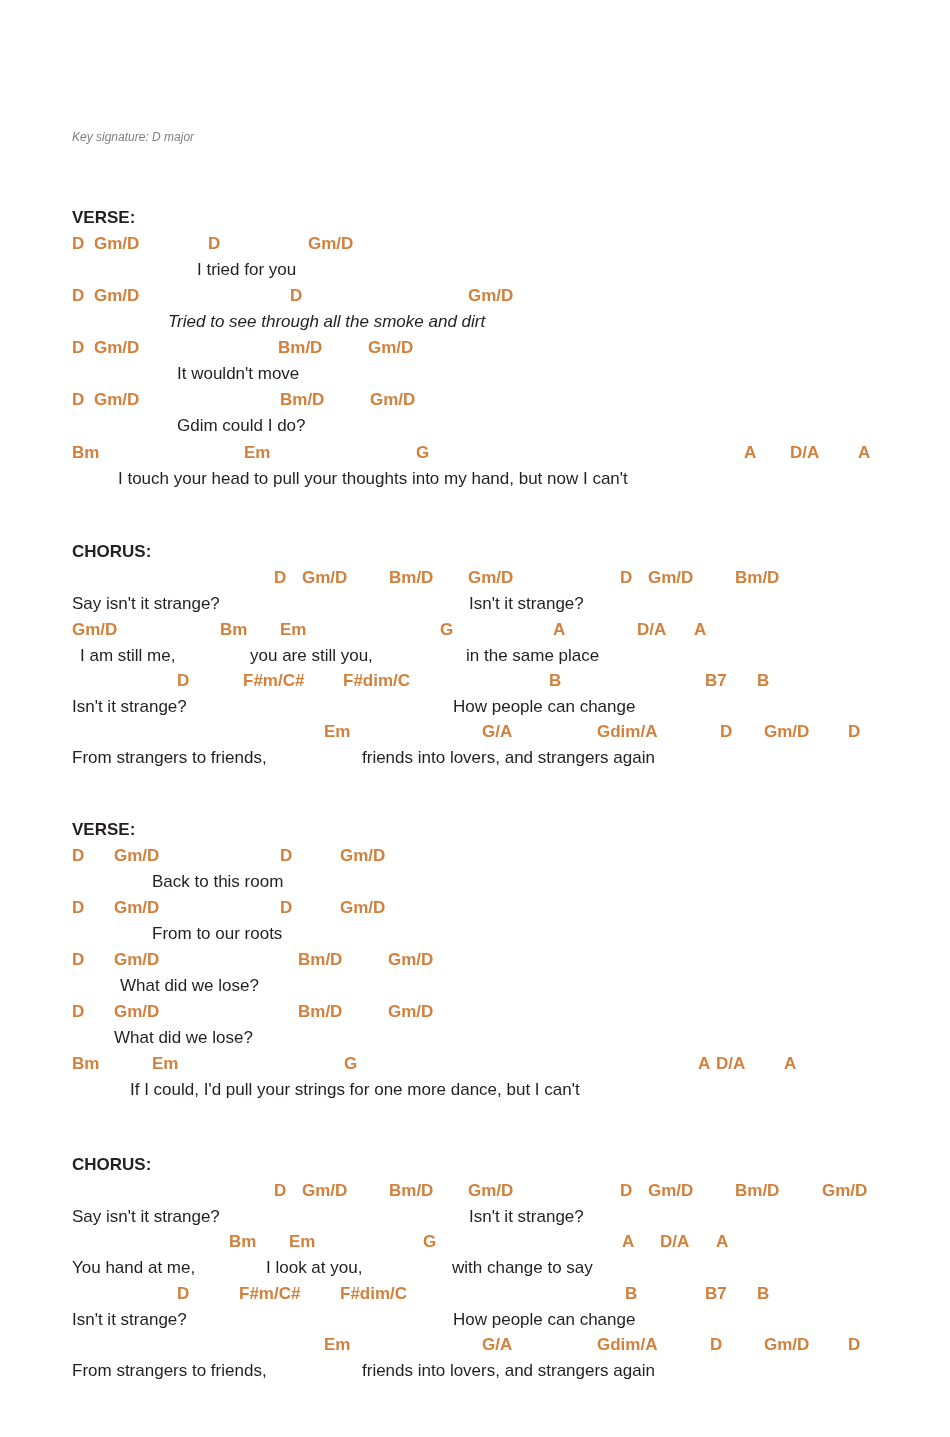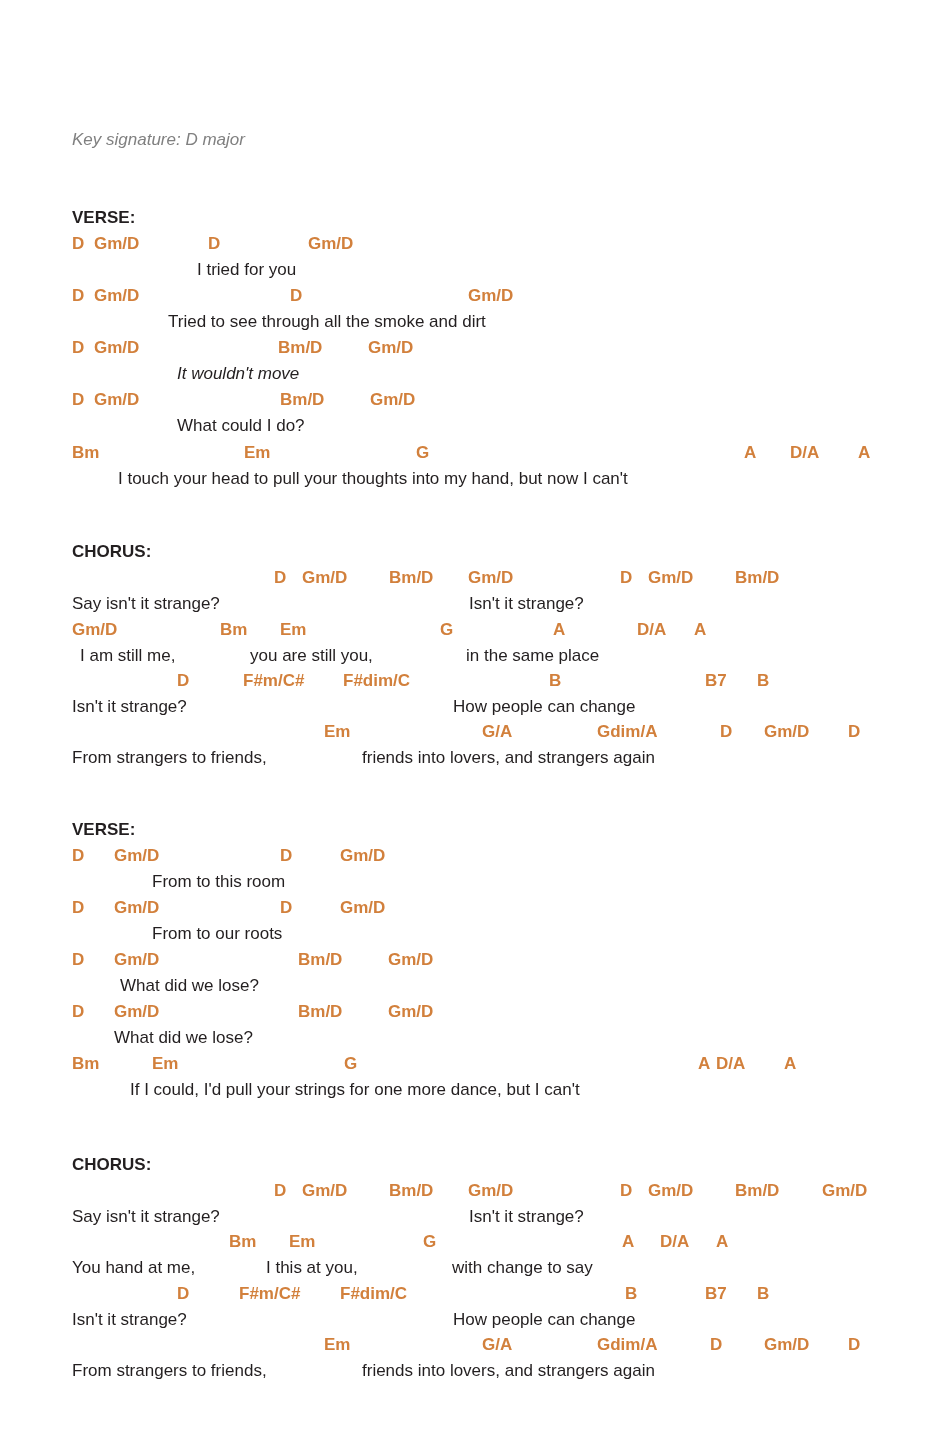--- a/index.html
+++ b/index.html
@@ -38,7 +38,7 @@
     position: absolute;
     left: 72px;
     top: 130px;
-    font-size: 17px;
+    font-size: 12px;
     font-style: italic;
     color: #808080;
     white-space: nowrap;

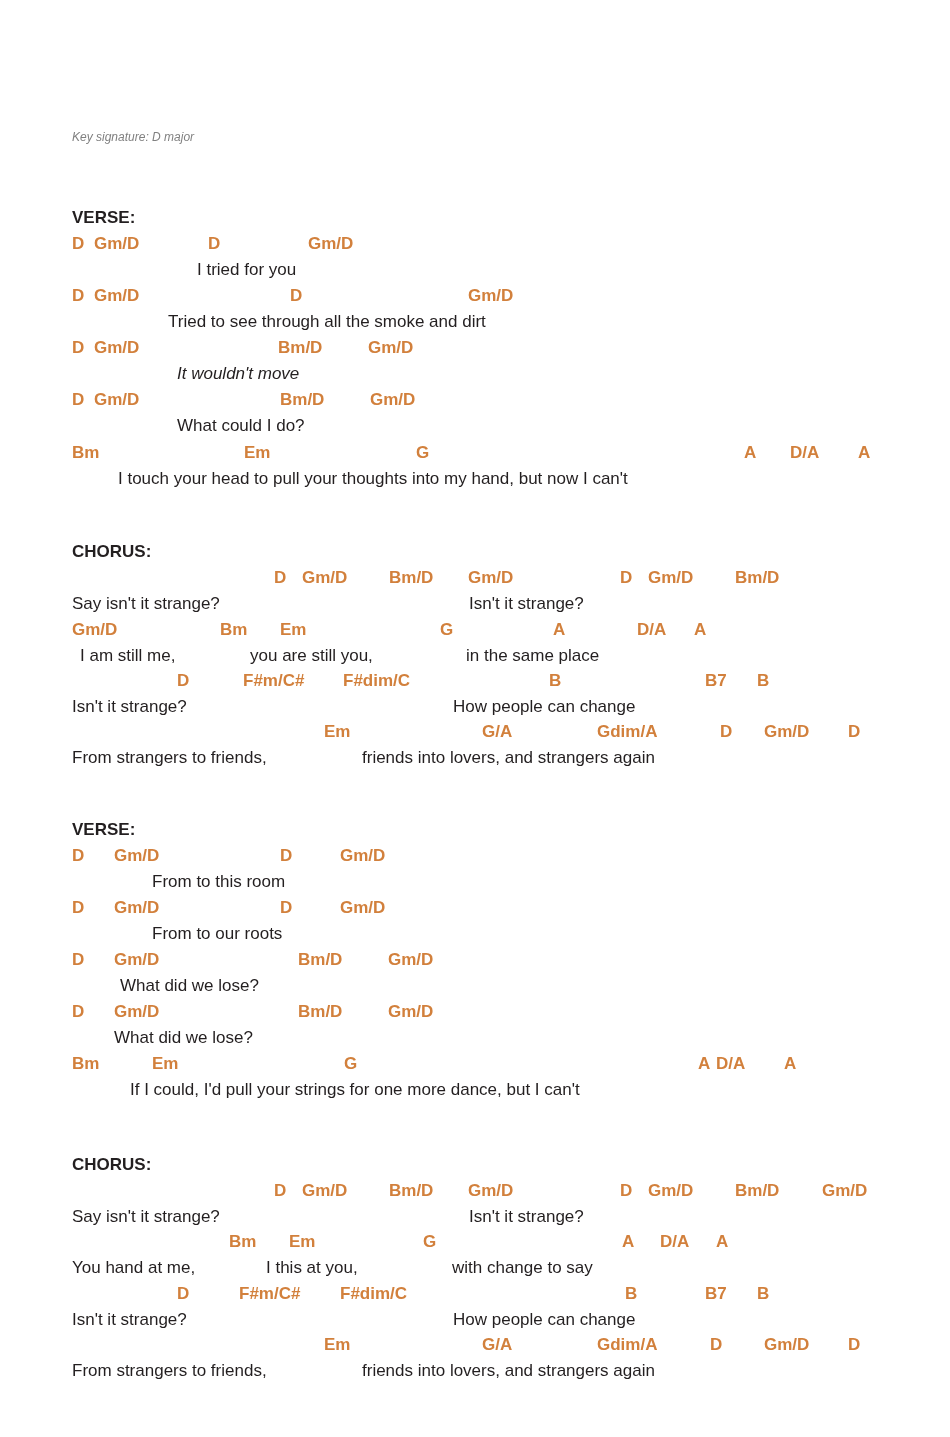--- a/index.html
+++ b/index.html
@@ -115,7 +115,7 @@
           <span class="chord" style="left: 468px;">Gm/D</span>
         </div>
         <div class="line lyric-row" style="top: 312px;">
-          <span class="lyric" style="left: 168px;">Tried to see through all the smoke and dirt</span>
+          <span class="lyric" style="left: 168px; font-style: italic;">Tried to see through all the smoke and dirt</span>
         </div>
         <div class="line chord-row" style="top: 338px;">
           <span class="chord" style="left: 72px;">D</span>

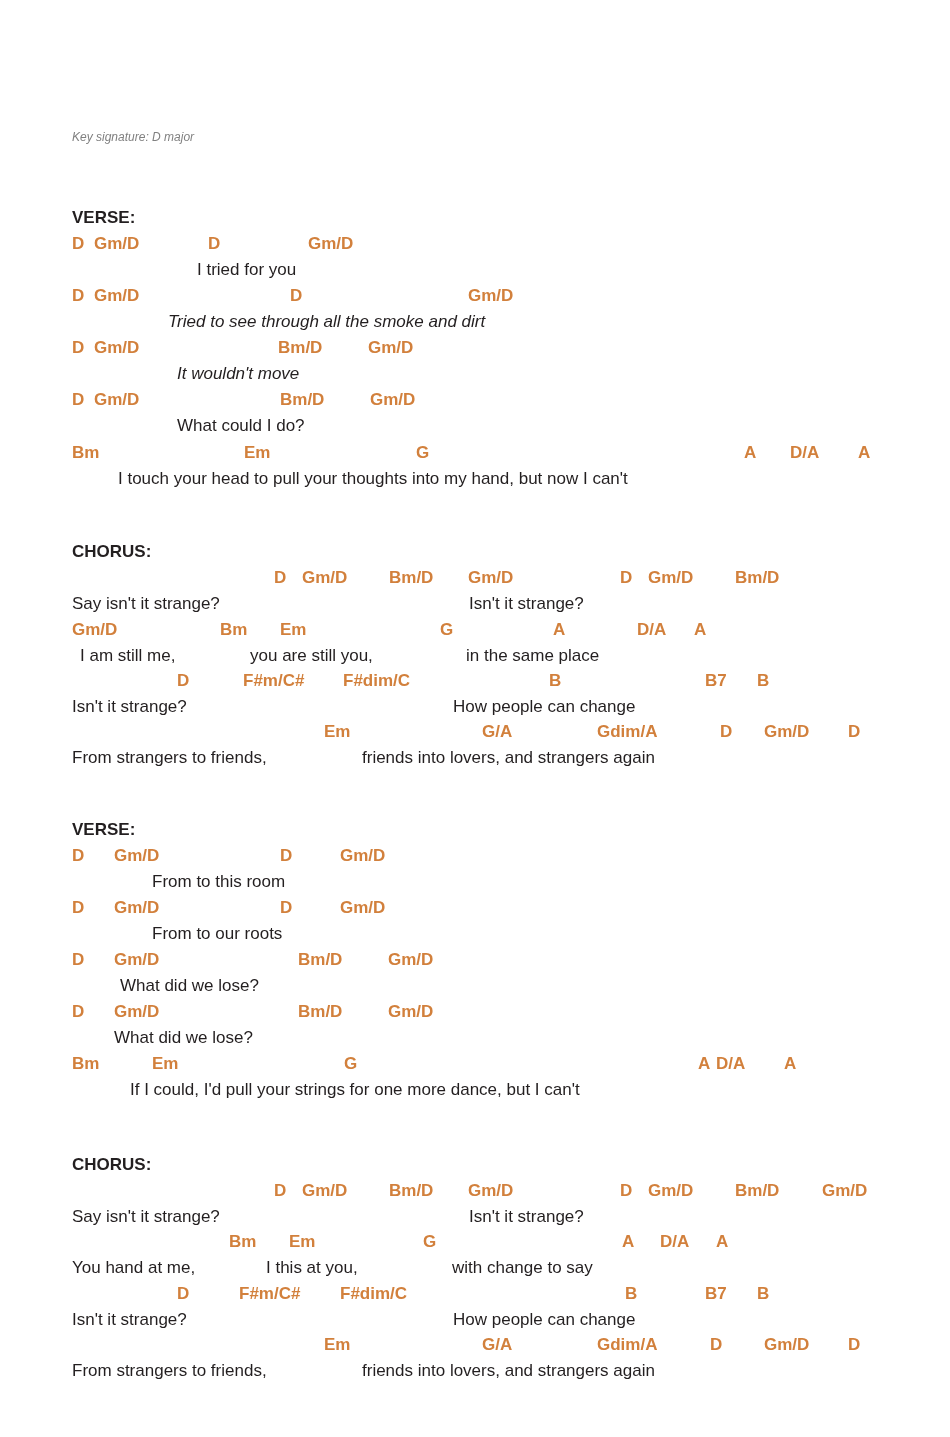--- a/index.html
+++ b/index.html
@@ -124,7 +124,7 @@
           <span class="chord" style="left: 368px;">Gm/D</span>
         </div>
         <div class="line lyric-row" style="top: 364px;">
-          <span class="lyric" style="left: 177px; font-style: italic;">It wouldn't move</span>
+          <span class="lyric" style="left: 177px;">It wouldn't move</span>
         </div>
         <div class="line chord-row" style="top: 390px;">
           <span class="chord" style="left: 72px;">D</span>

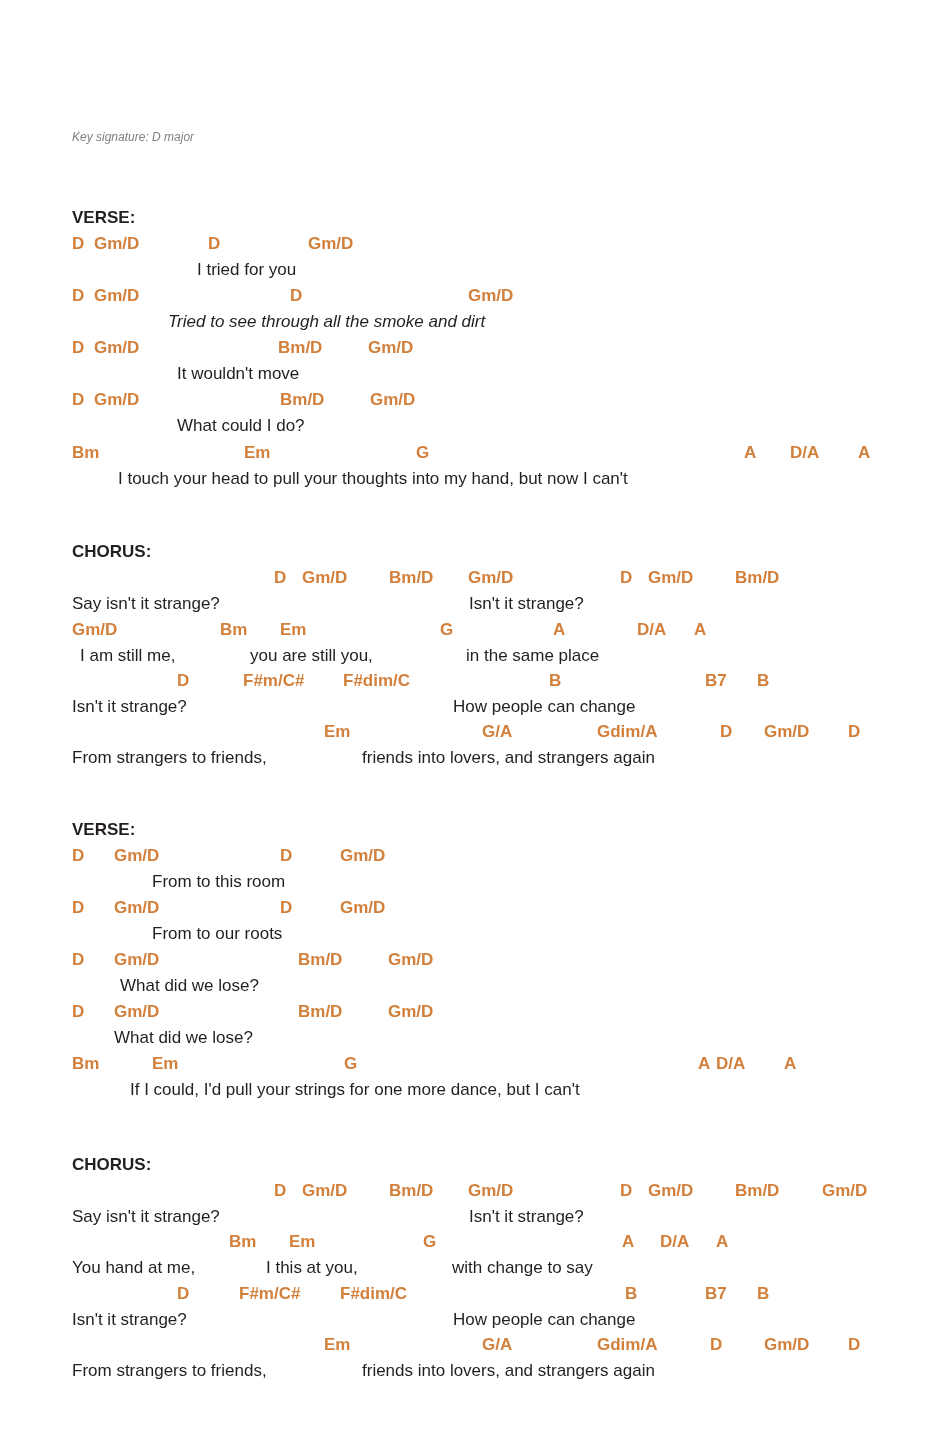--- a/index.html
+++ b/index.html
@@ -133,7 +133,7 @@
           <span class="chord" style="left: 370px;">Gm/D</span>
         </div>
         <div class="line lyric-row" style="top: 416px;">
-          <span class="lyric" style="left: 177px;">What could I do?</span>
+          <span class="lyric" style="left: 177px;">Gdim could I do?</span>
         </div>
         <div class="line chord-row" style="top: 443px;">
           <span class="chord" style="left: 72px;">Bm</span>

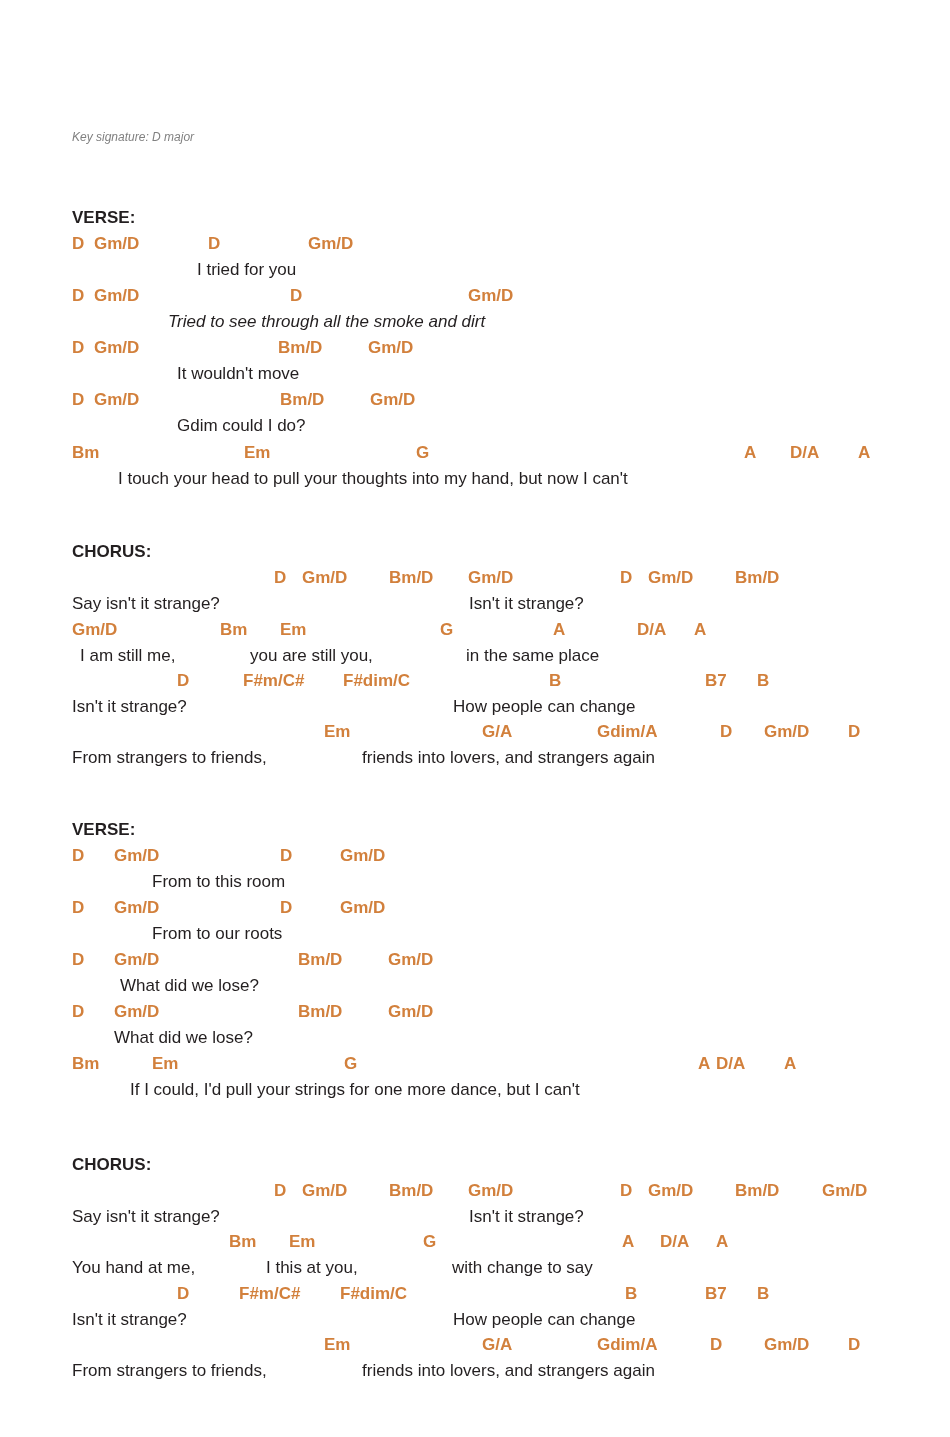--- a/index.html
+++ b/index.html
@@ -210,7 +210,7 @@
           <span class="chord" style="left: 340px;">Gm/D</span>
         </div>
         <div class="line lyric-row" style="top: 872px;">
-          <span class="lyric" style="left: 152px;">From to this room</span>
+          <span class="lyric" style="left: 152px;">Back to this room</span>
         </div>
         <div class="line chord-row" style="top: 898px;">
           <span class="chord" style="left: 72px;">D</span>

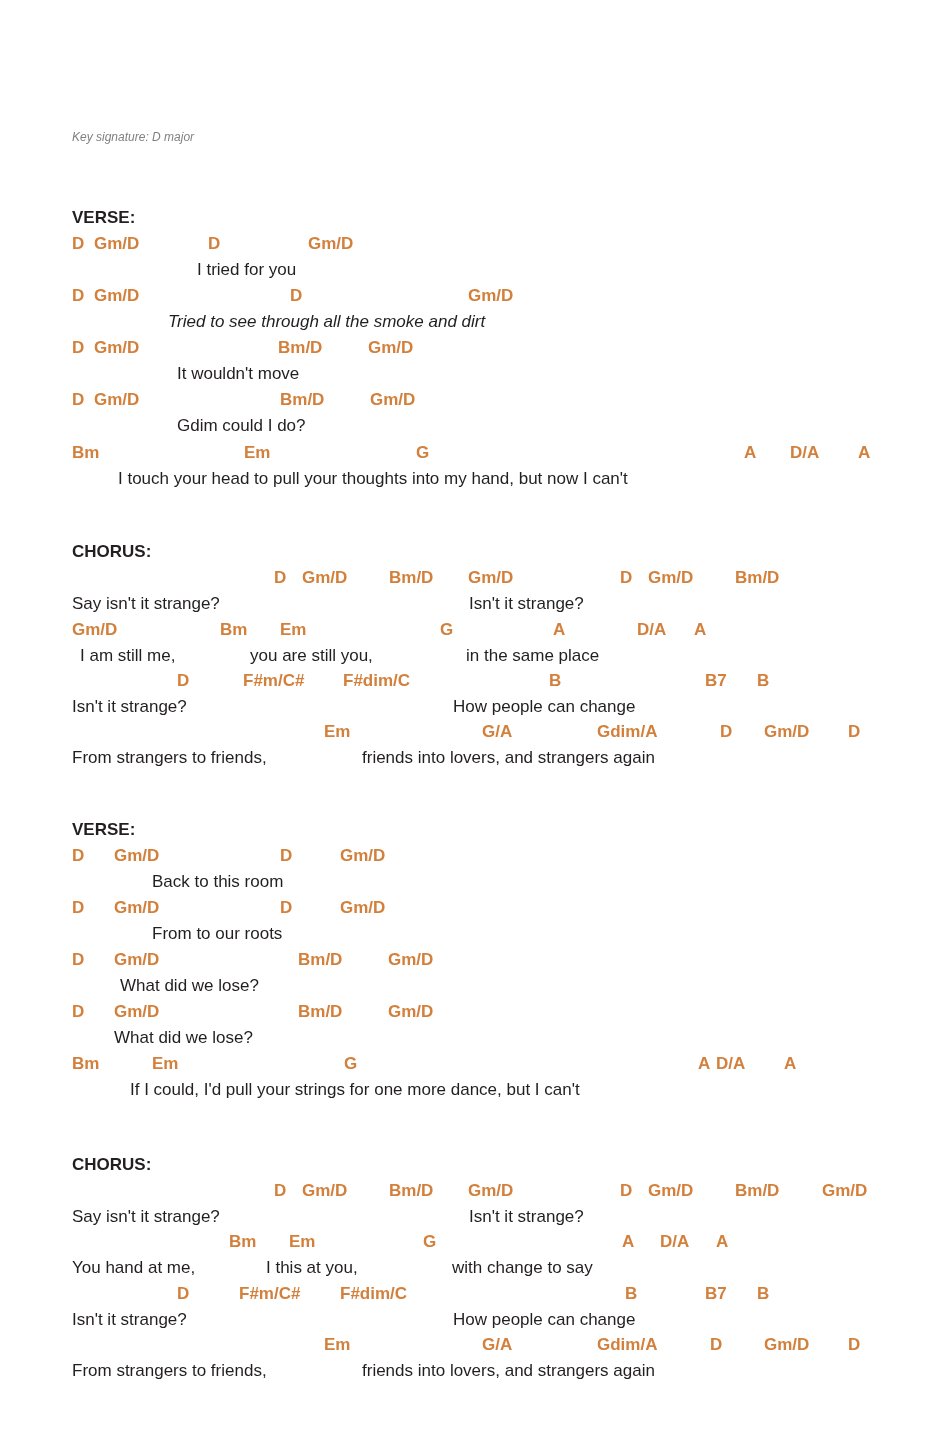--- a/index.html
+++ b/index.html
@@ -277,7 +277,7 @@
         </div>
         <div class="line lyric-row" style="top: 1258px;">
           <span class="lyric" style="left: 72px;">You hand at me,</span>
-          <span class="lyric" style="left: 266px;">I this at you,</span>
+          <span class="lyric" style="left: 266px;">I look at you,</span>
           <span class="lyric" style="left: 452px;">with change to say</span>
         </div>
         <div class="line chord-row" style="top: 1284px;">

